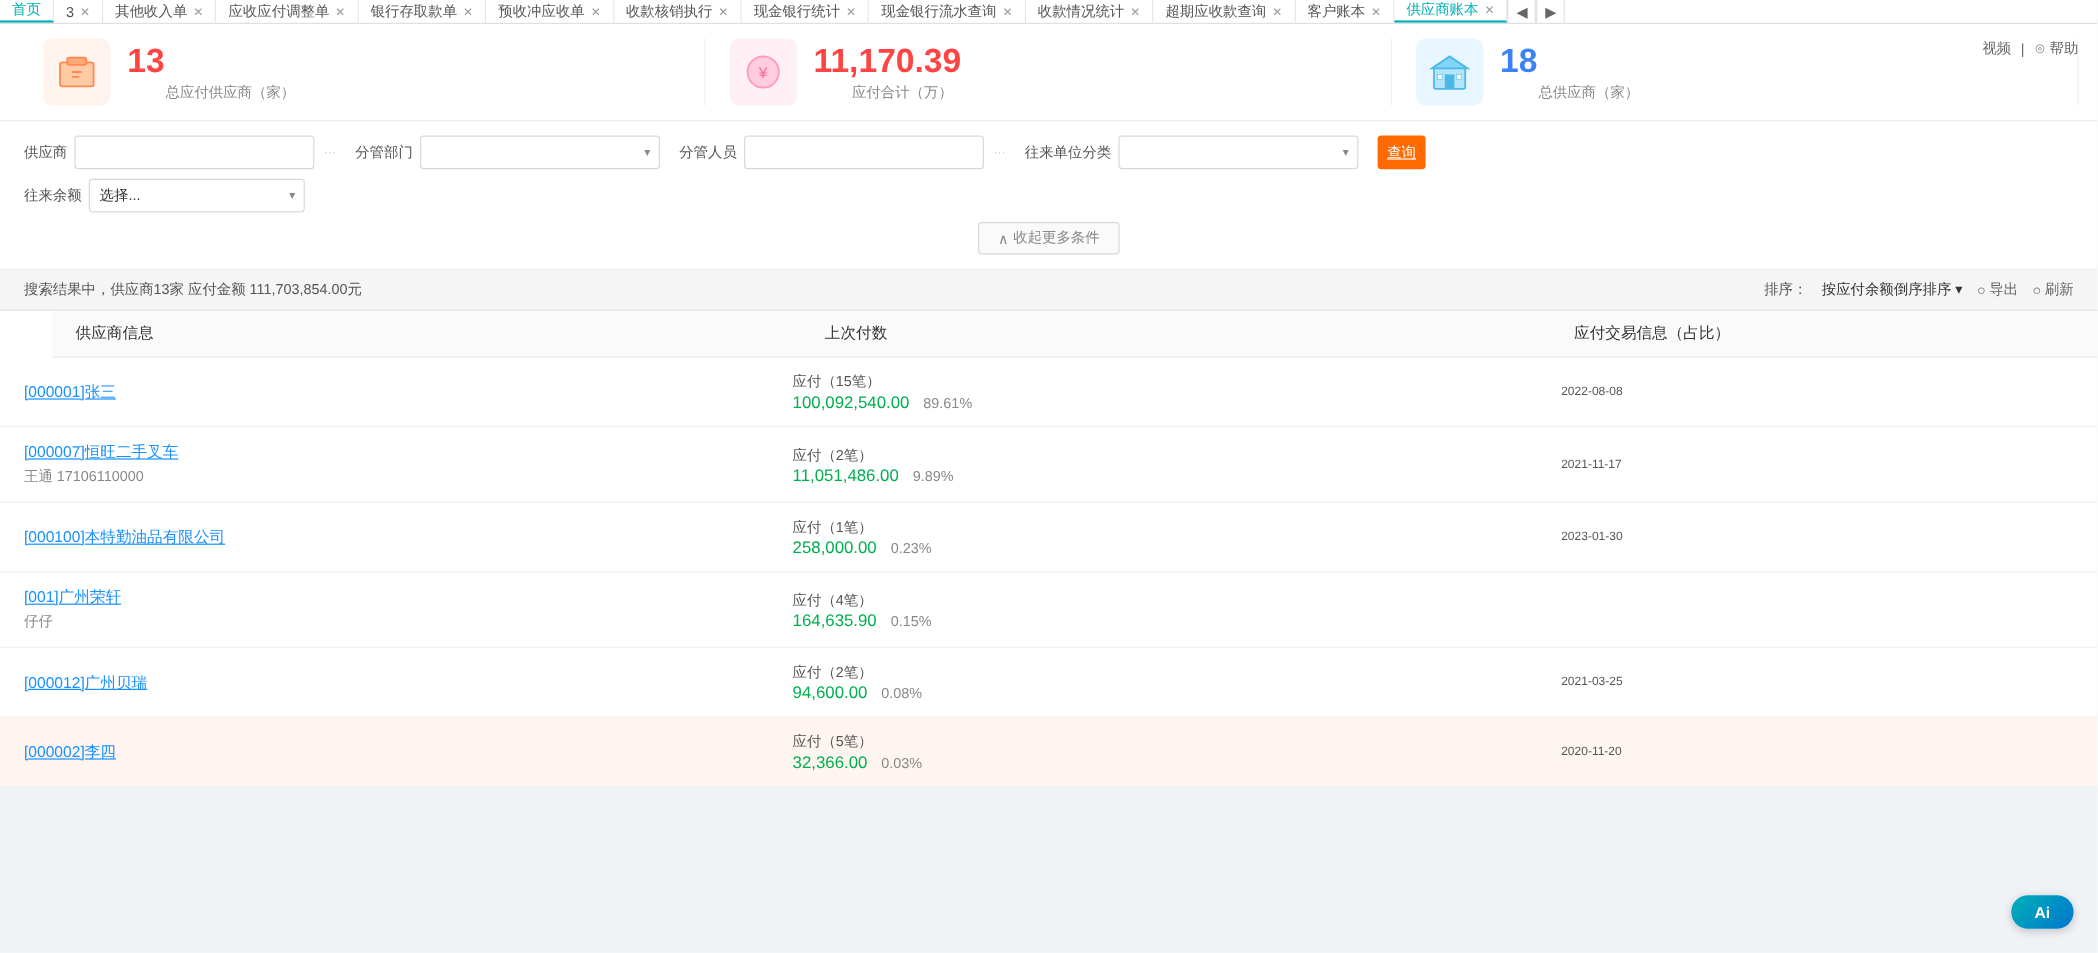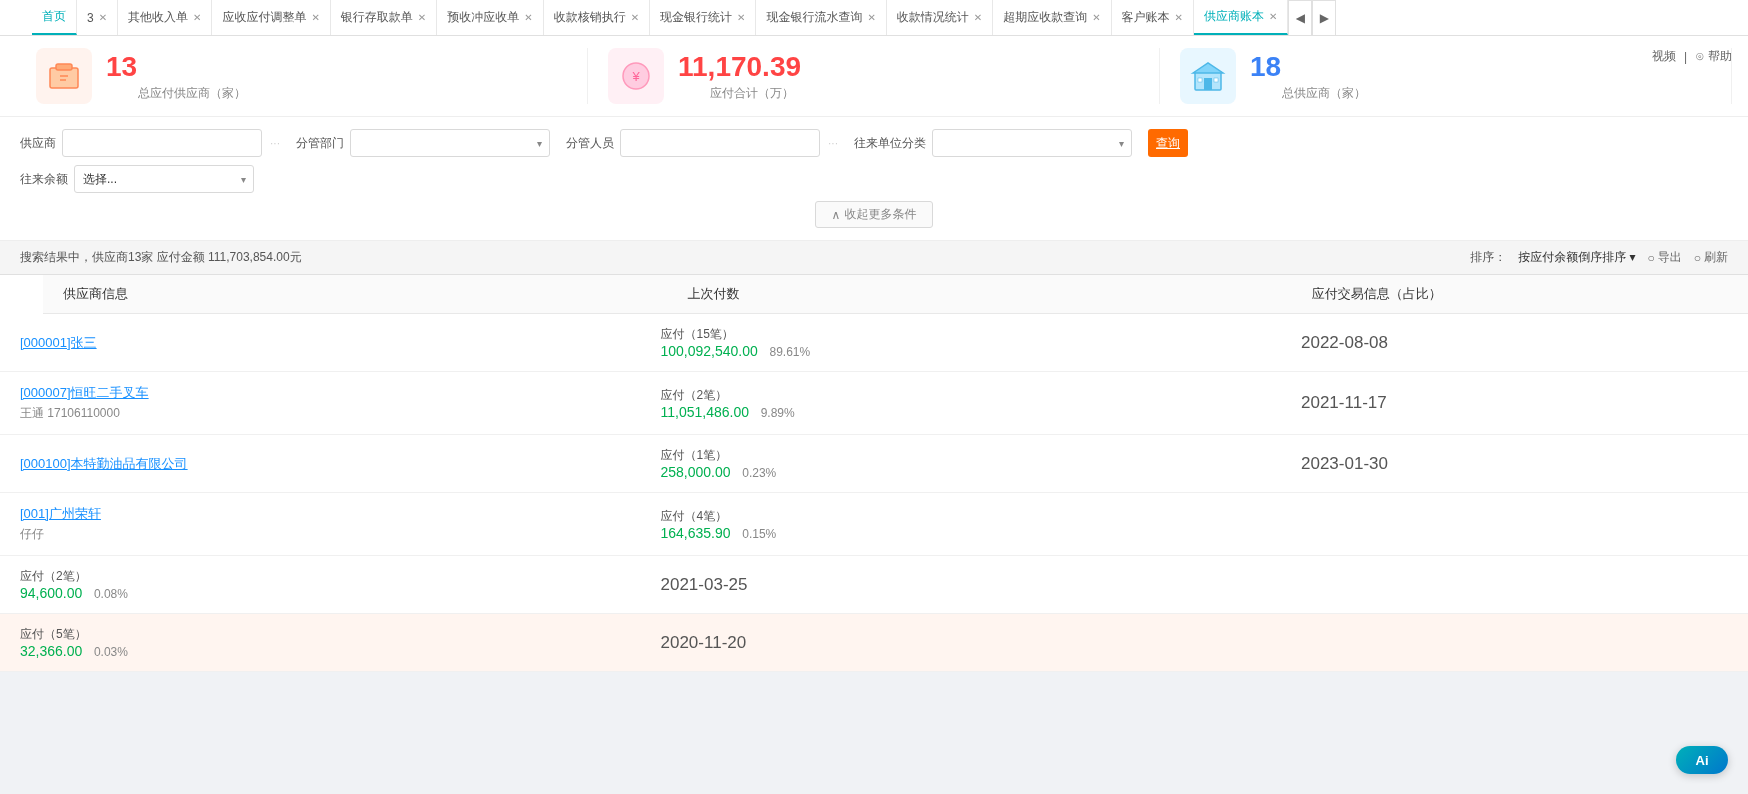--- a/index.html
+++ b/index.html
@@ -11,9 +11,8 @@
       align-items: center;
       background: #fff;
       border-bottom: 1px solid #e0e0e0;
-      height: 36px;
+      height: 20px;
       overflow: hidden;
-      padding-left: 32px;
     }
     .nav-tab {
       display: flex;

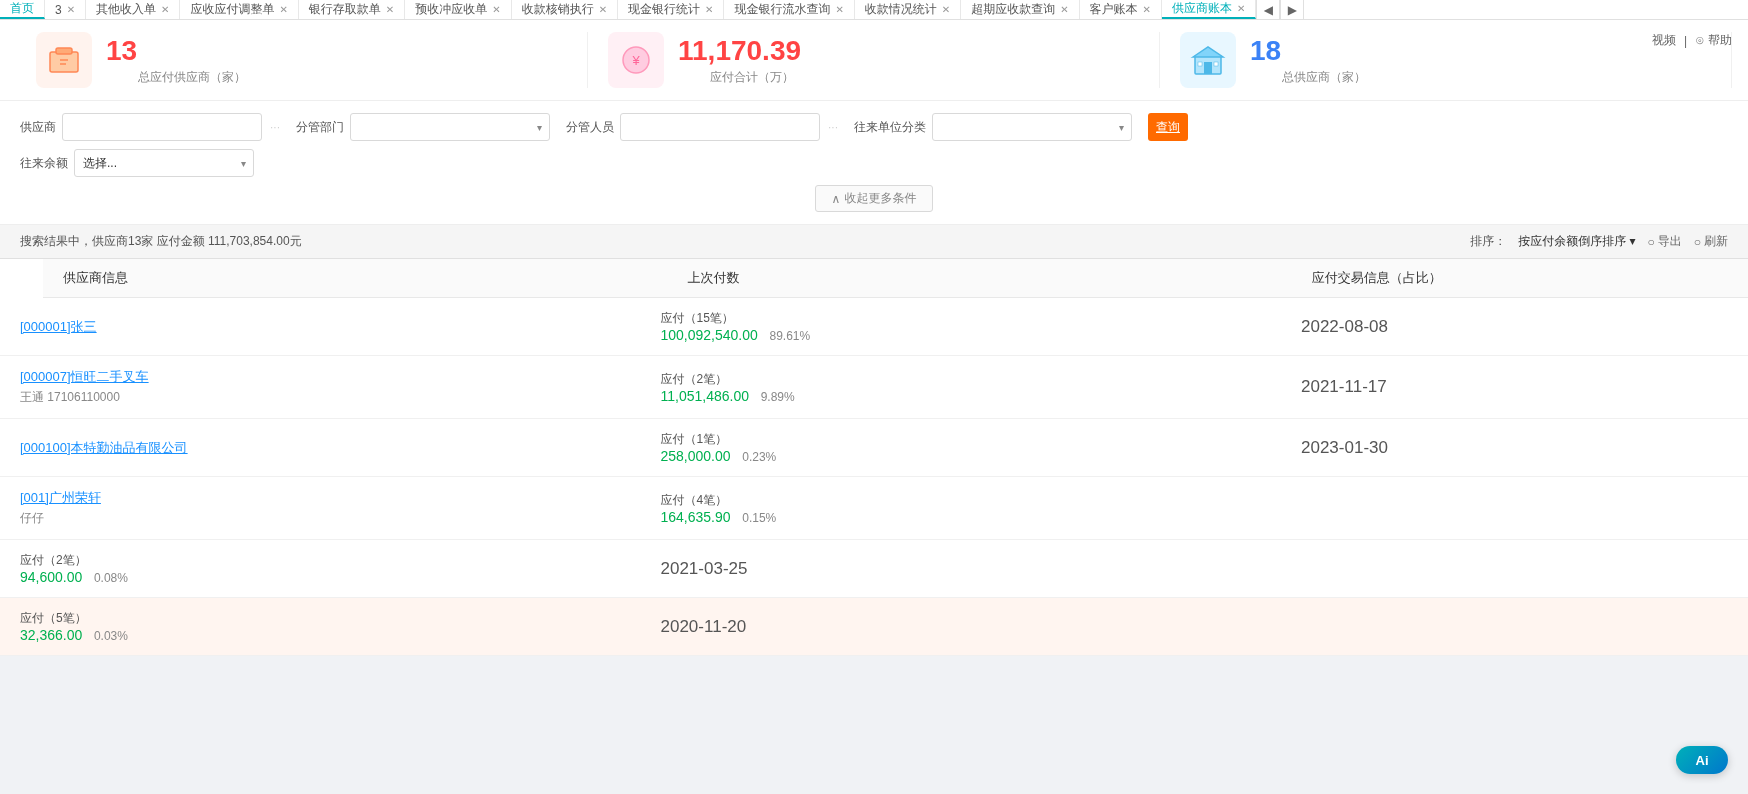--- a/index.html
+++ b/index.html
@@ -231,7 +231,7 @@
       margin-top: 2px;
     }
     .payable-info .payable-percent { font-size: 12px; color: #888; margin-left: 8px; }
-    .last-pay-date { font-size: 17px; color: #555; }
+    .last-pay-date { font-size: 10px; color: #555; }
 
     
     ::-webkit-scrollbar { width: 6px; height: 6px; }

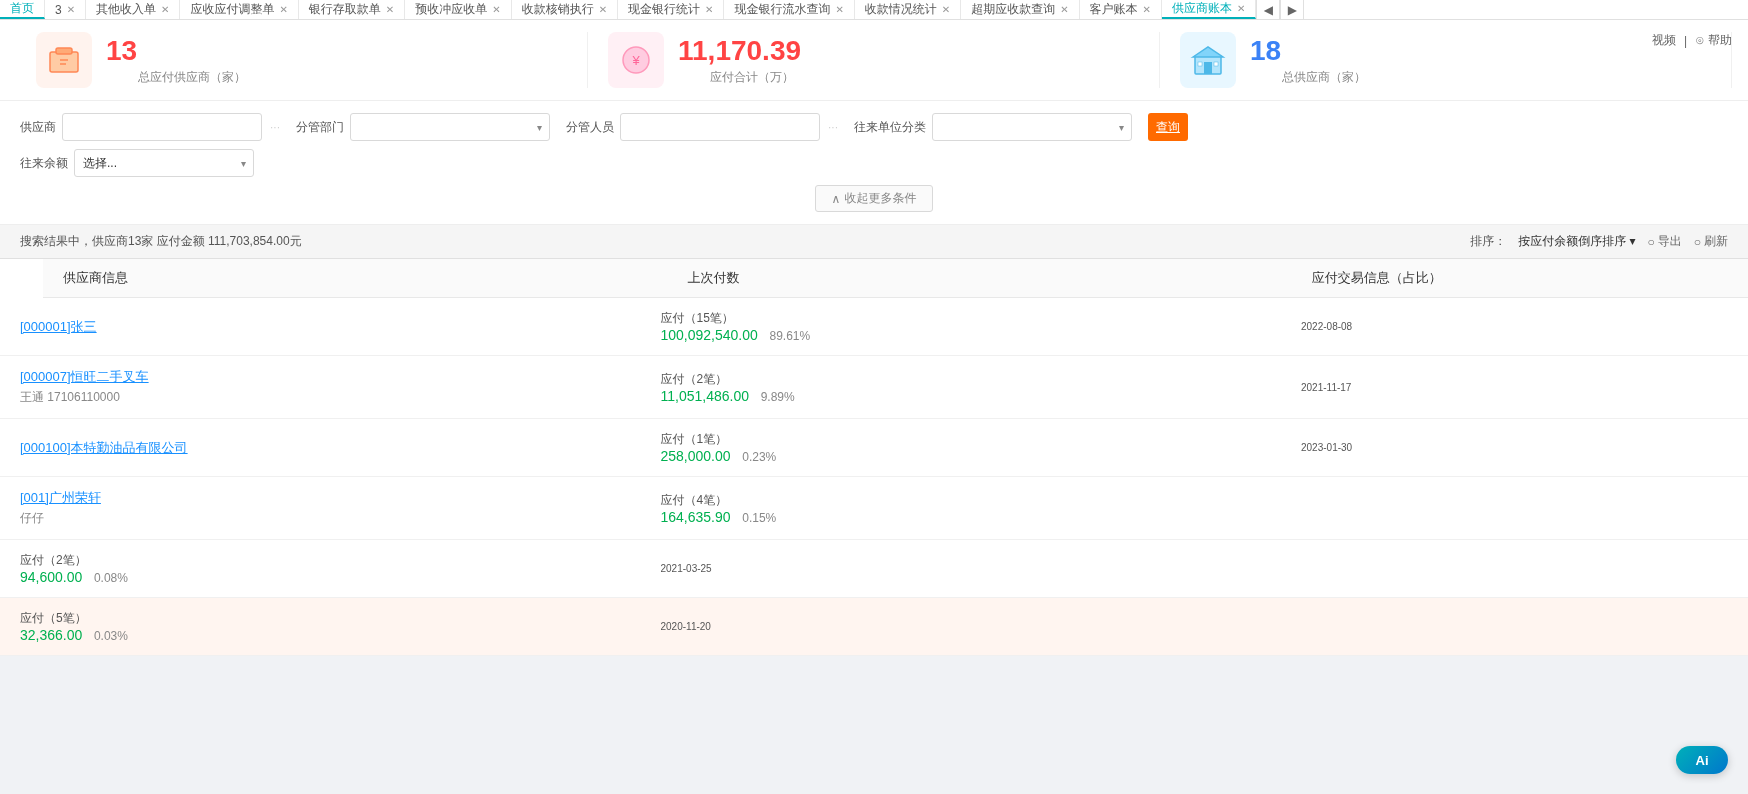--- a/index.html
+++ b/index.html
@@ -491,6 +491,12 @@
     <div class="last-pay-date"></div>
   </div>
       <div class="table-row">
+    <div>
+      <div>
+        <span class="supplier-link">[000012]广州贝瑞</span>
+      </div>
+
+    </div>
     <div class="payable-info">
       <div class="payable-label">应付（2笔）</div>
       <div>

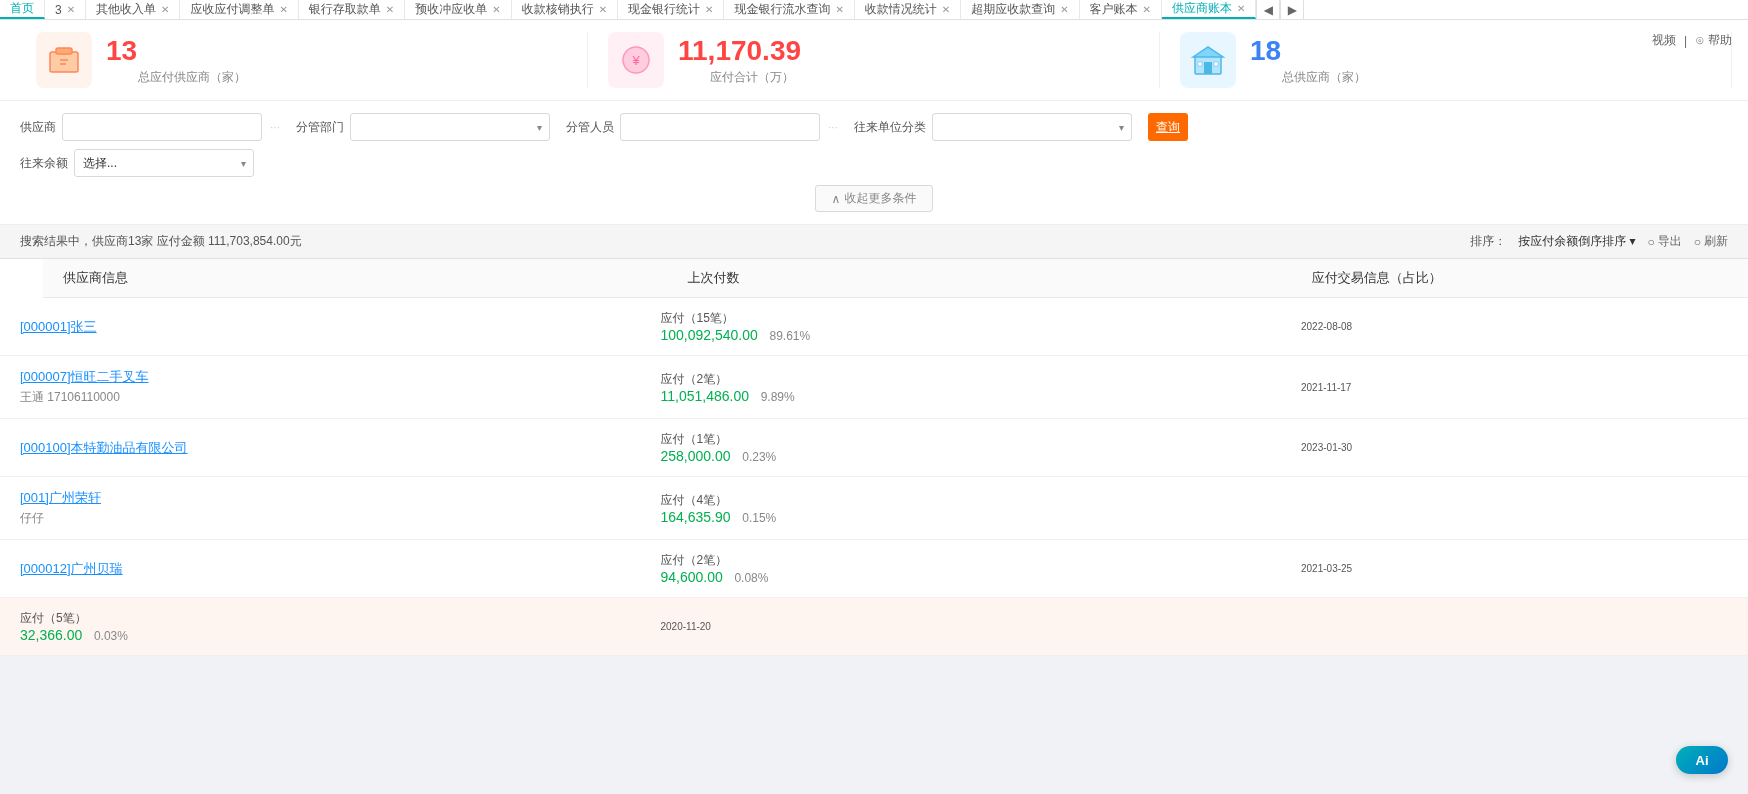--- a/index.html
+++ b/index.html
@@ -507,6 +507,12 @@
     <div class="last-pay-date">2021-03-25</div>
   </div>
       <div class="table-row highlighted" style="background: rgb(255, 245, 240);">
+    <div>
+      <div>
+        <span class="supplier-link">[000002]李四</span>
+      </div>
+
+    </div>
     <div class="payable-info">
       <div class="payable-label">应付（5笔）</div>
       <div>

